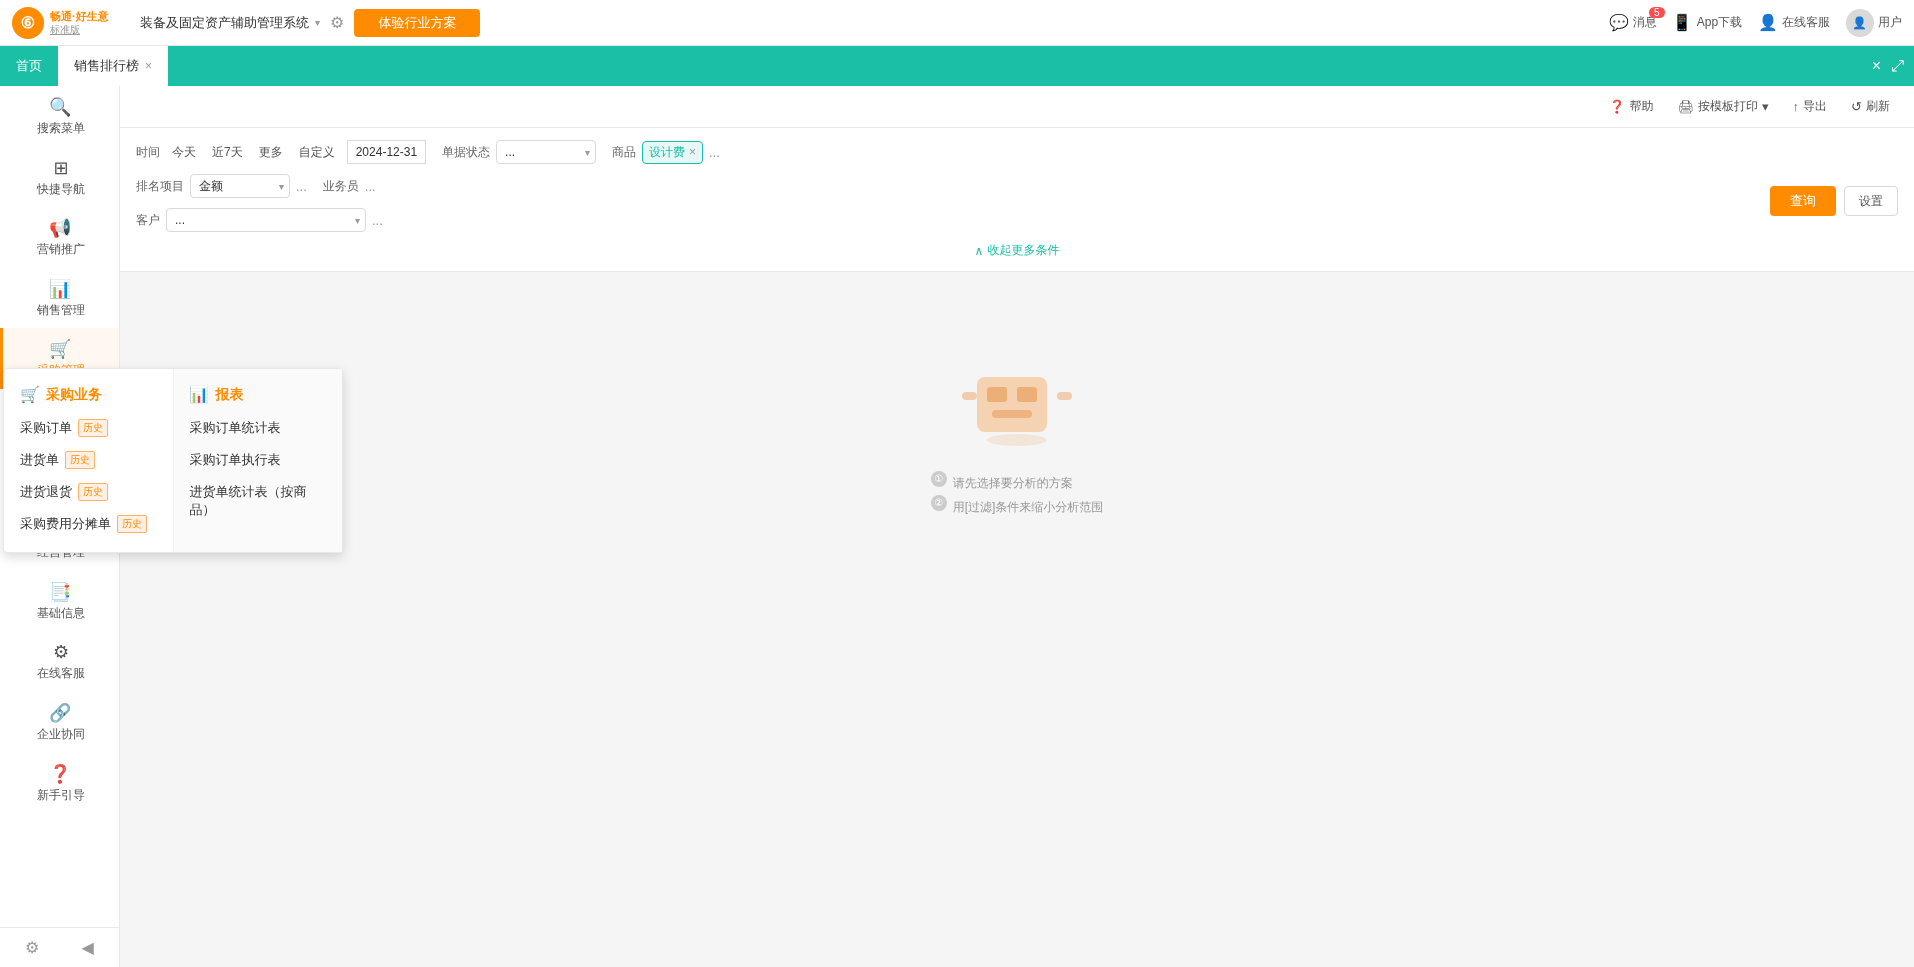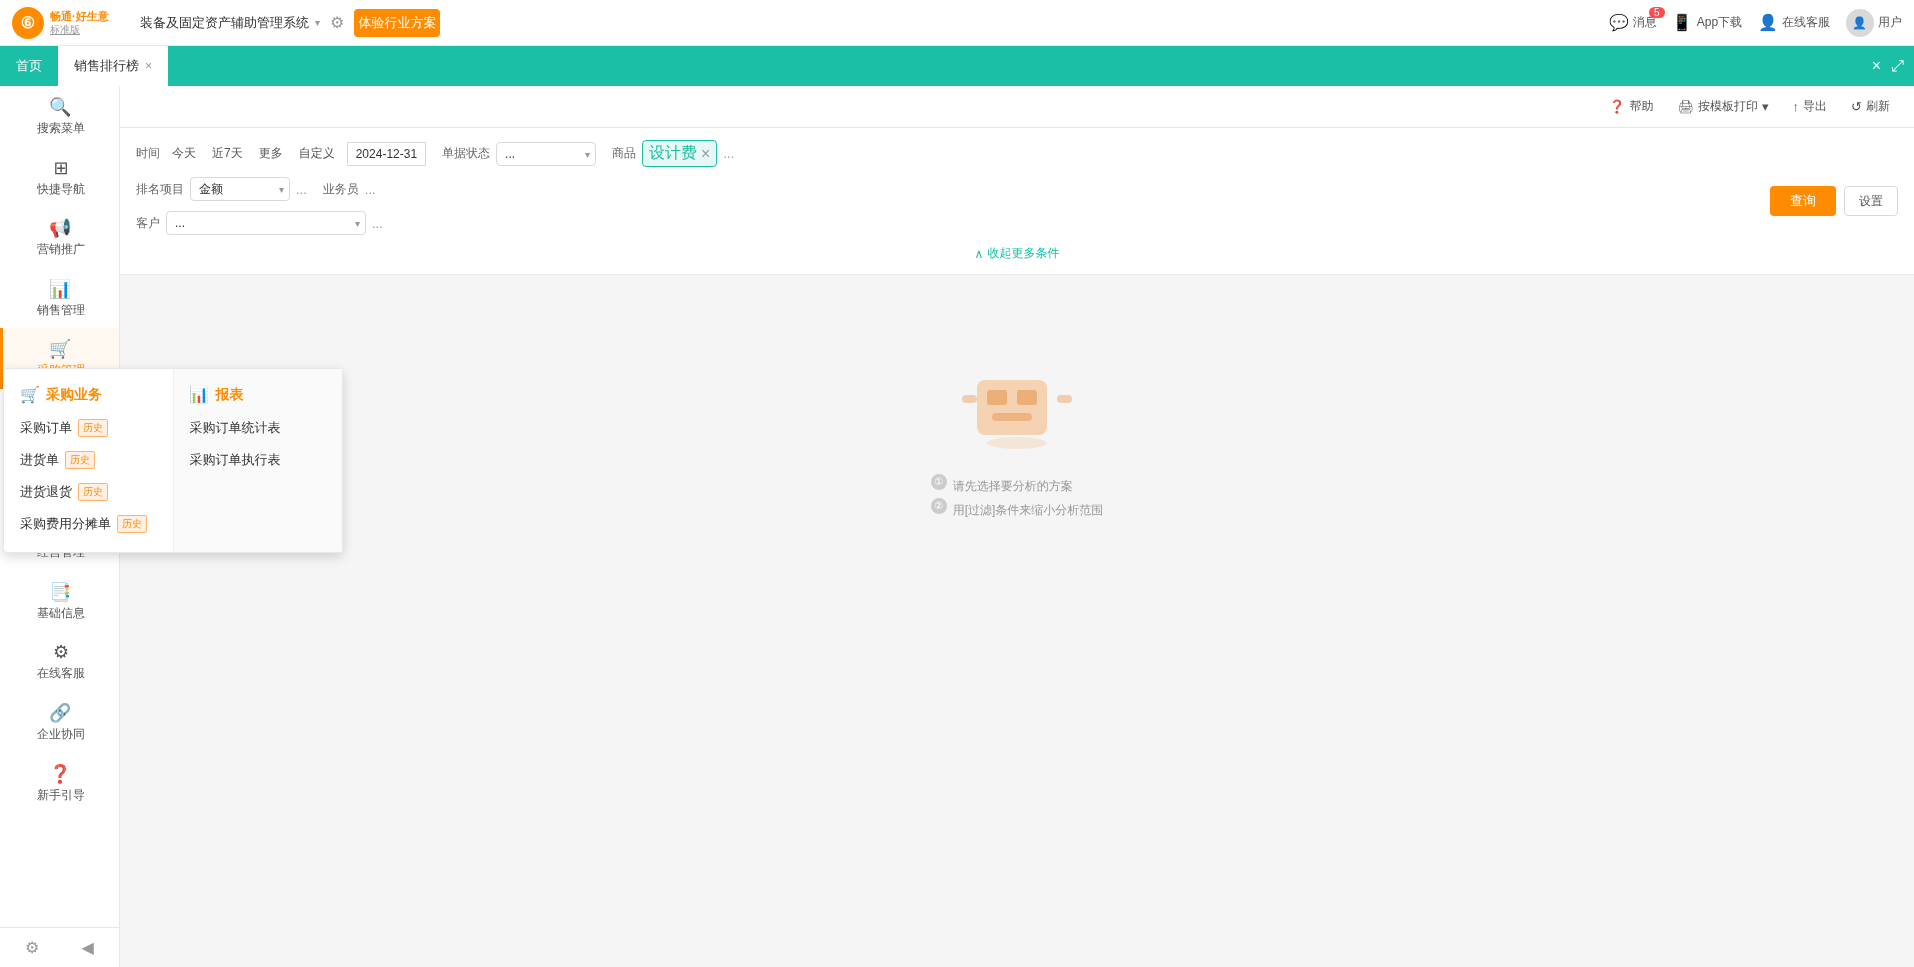--- a/index.html
+++ b/index.html
@@ -44,7 +44,7 @@
     .industry-btn {
       background: #ff8c00;
       color: #fff; border: none; border-radius: 4px;
-      padding: 5px 4px; font-size: 13px; cursor: pointer; margin-left: 10px;
+      padding: 5px 24px; font-size: 13px; cursor: pointer; margin-left: 10px;
     }
 
     .header-right {

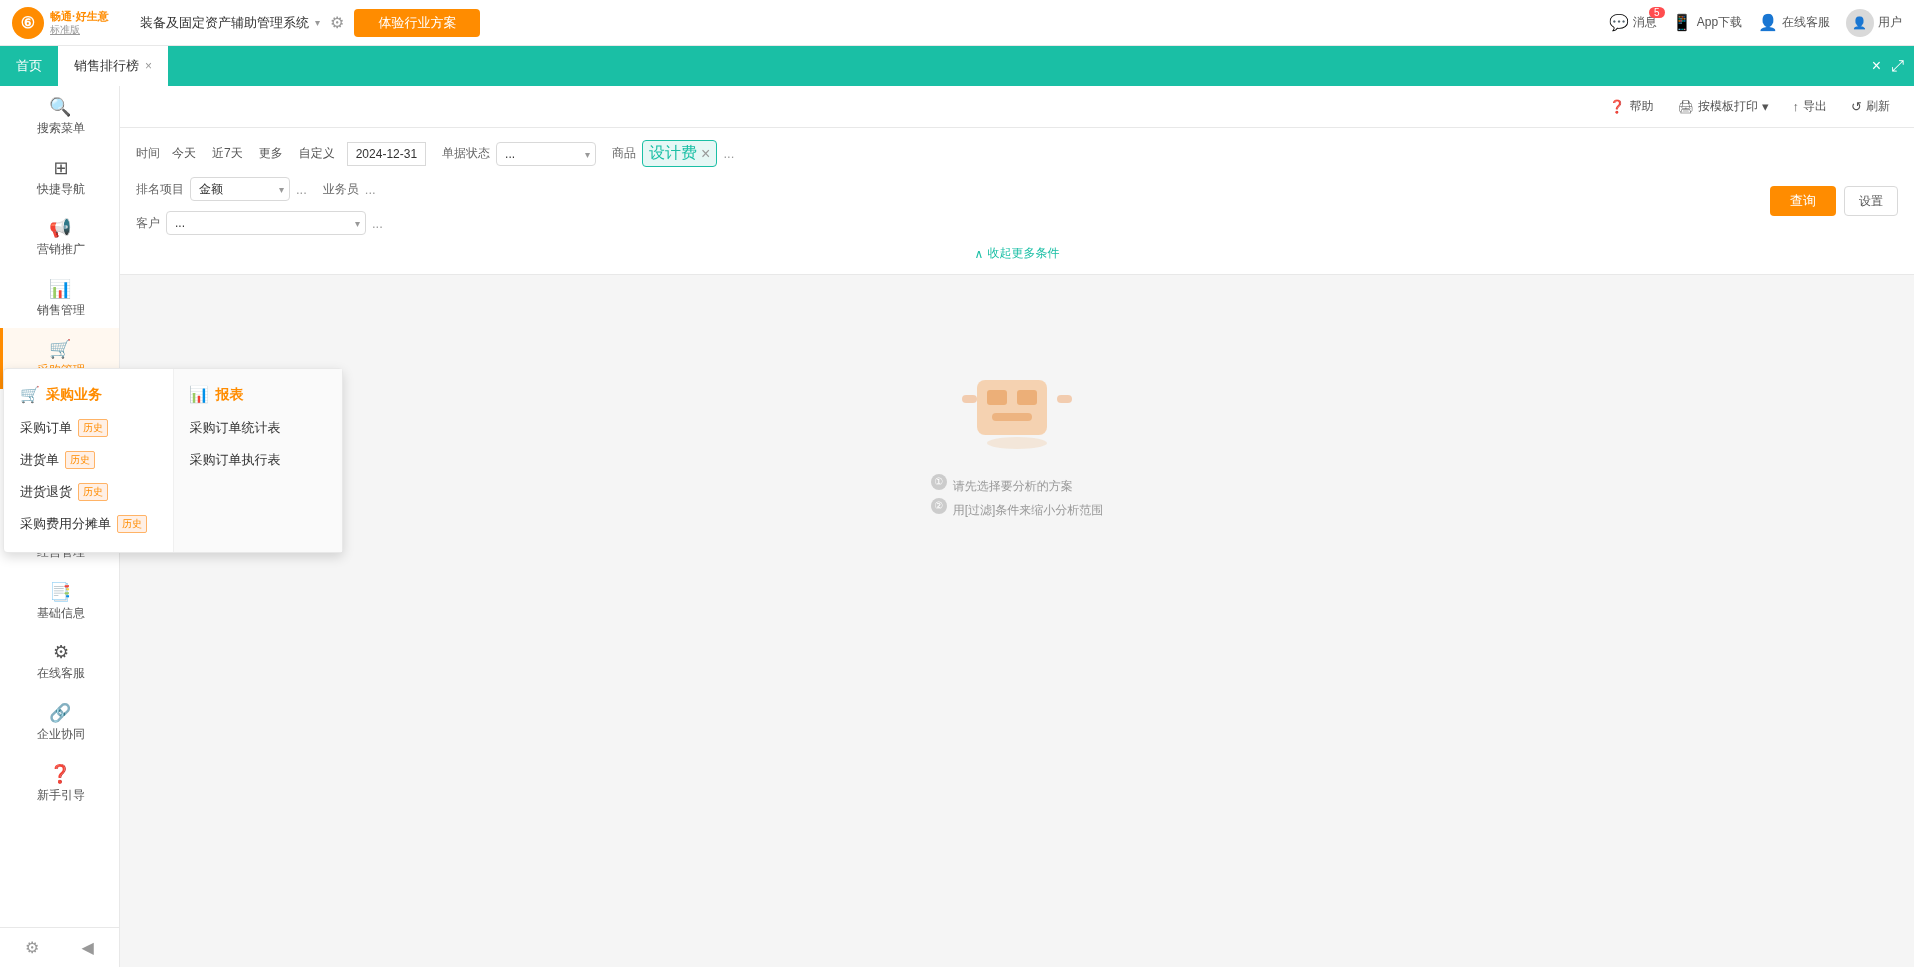--- a/index.html
+++ b/index.html
@@ -172,7 +172,7 @@
     .filter-tag {
       display: inline-flex; align-items: center; gap: 4px;
       background: #e6f7f5; border: 1px solid #1abfa5;
-      border-radius: 4px; padding: 2px 6px; font-size: 16px; color: #1abfa5;
+      border-radius: 4px; padding: 2px 6px; font-size: 12px; color: #1abfa5;
     }
     .filter-tag .remove { cursor: pointer; color: #999; }
     .filter-dots { color: #999; cursor: pointer; }

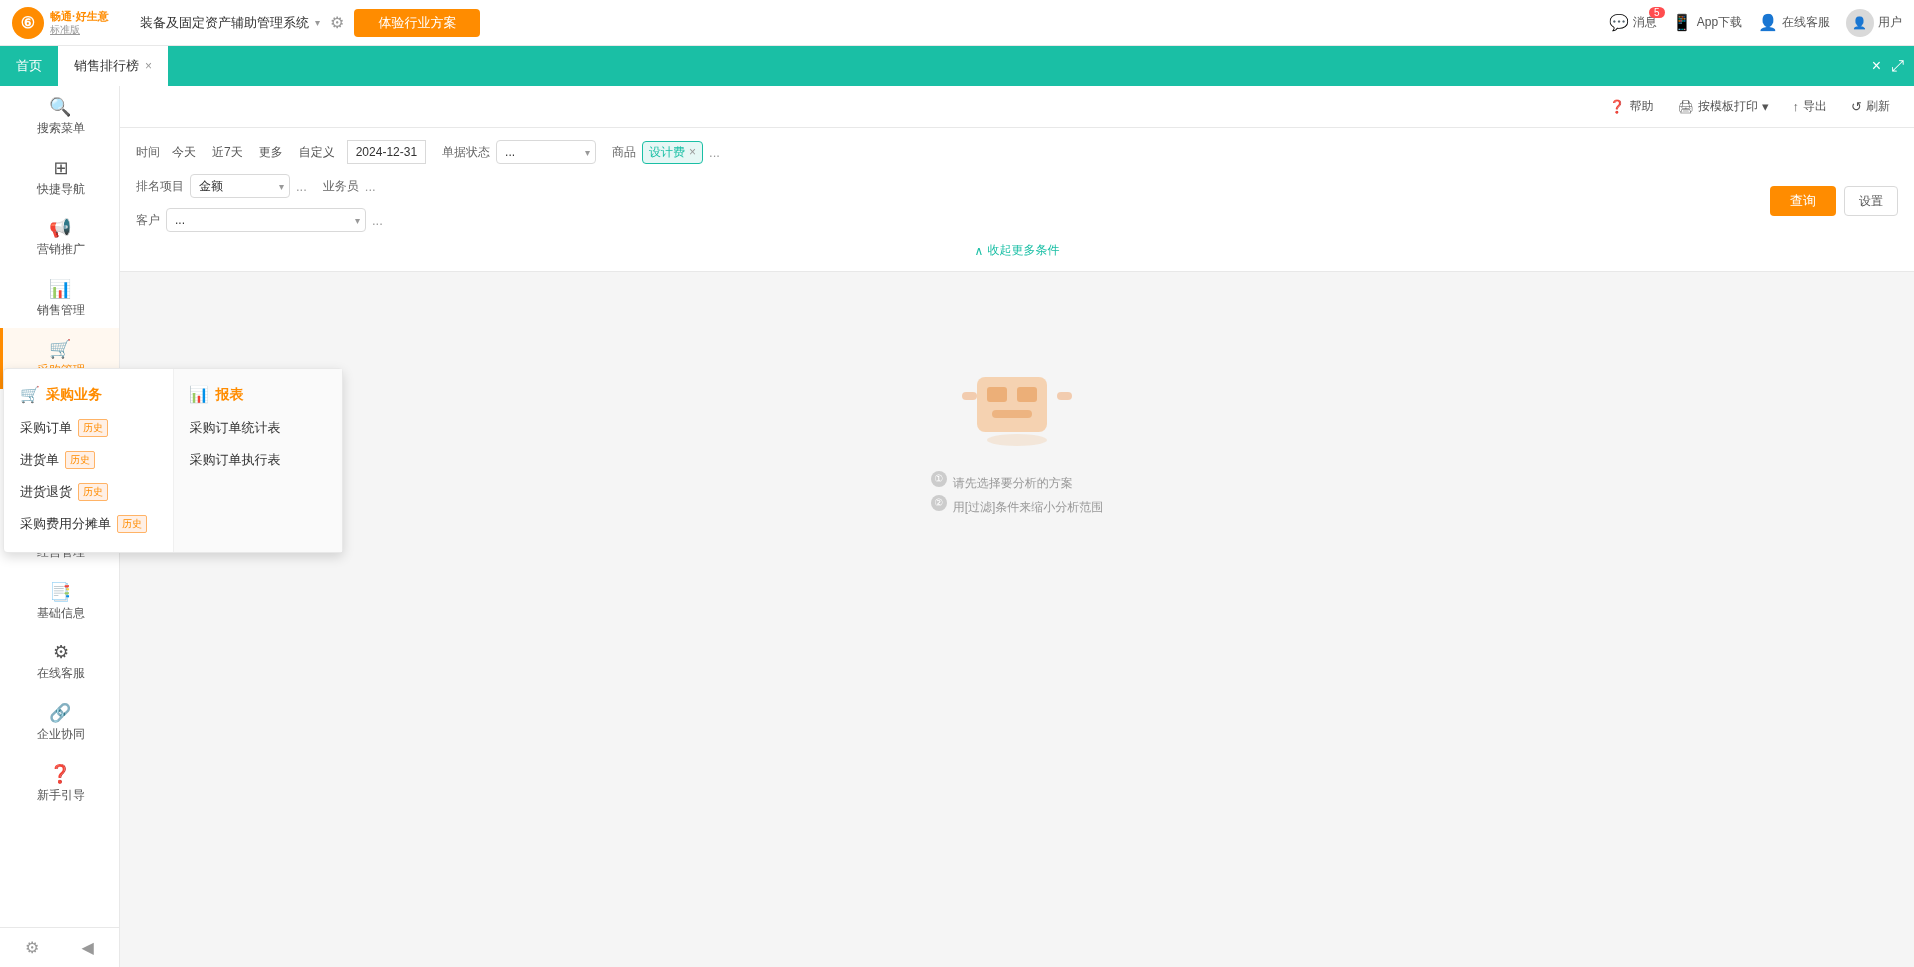--- a/index.html
+++ b/index.html
@@ -383,6 +383,9 @@
           </div>
           <div class="dropdown-item">
             <span>采购订单执行表</span>
+          </div>
+          <div class="dropdown-item">
+            <span>进货单统计表（按商品）</span>
           </div>
         </div>
       </div>

